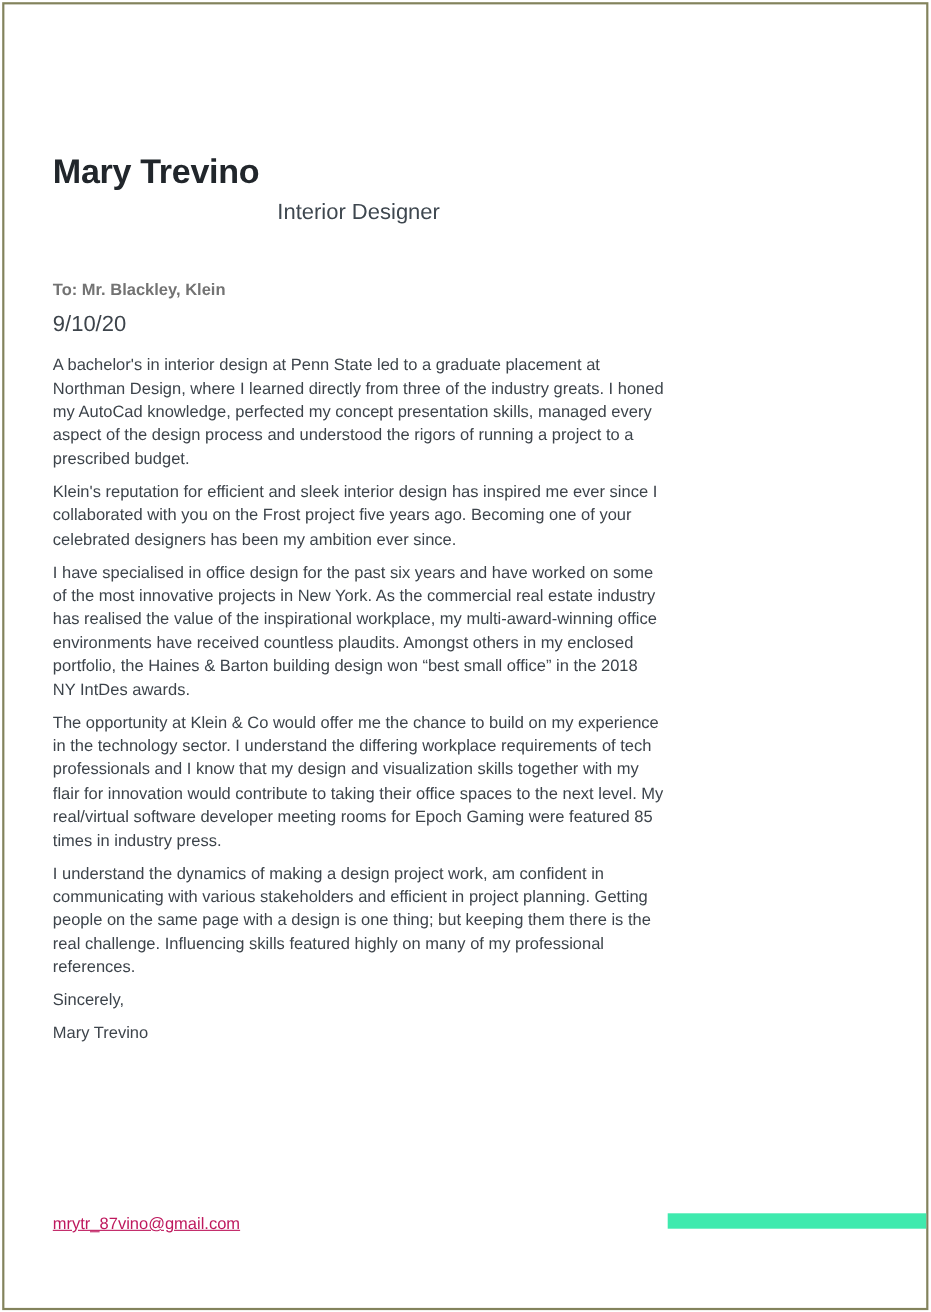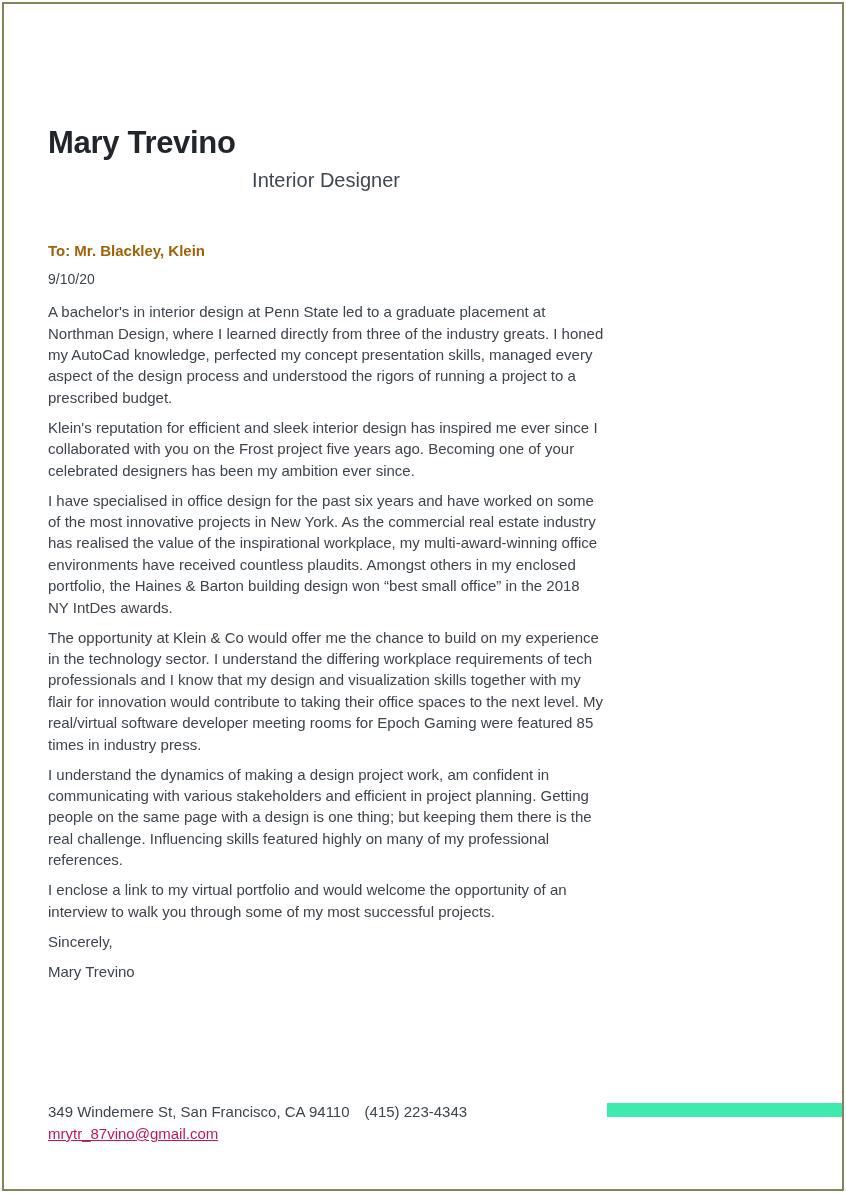--- a/index.html
+++ b/index.html
@@ -20,7 +20,7 @@
   .content {
     position: absolute;
     left: 48px;
-    top: 0;
+    top: 13px;
     width: 556px;
   }
   .header { margin-top: 126px; }

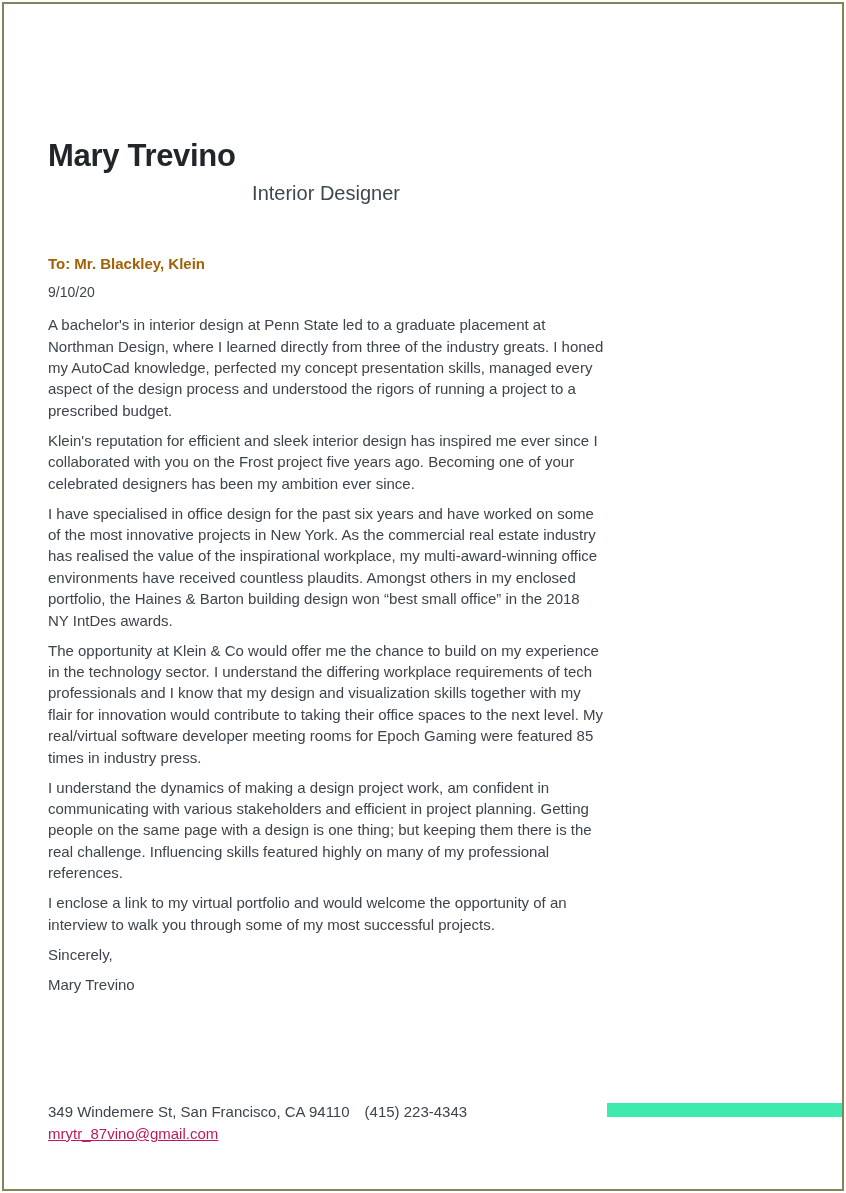--- a/index.html
+++ b/index.html
@@ -42,7 +42,7 @@
   .to-line {
     font-size: 15px;
     font-weight: 700;
-    color: #a16207;
+    color: #737373;
     margin-bottom: 12px;
   }
   .date-line {

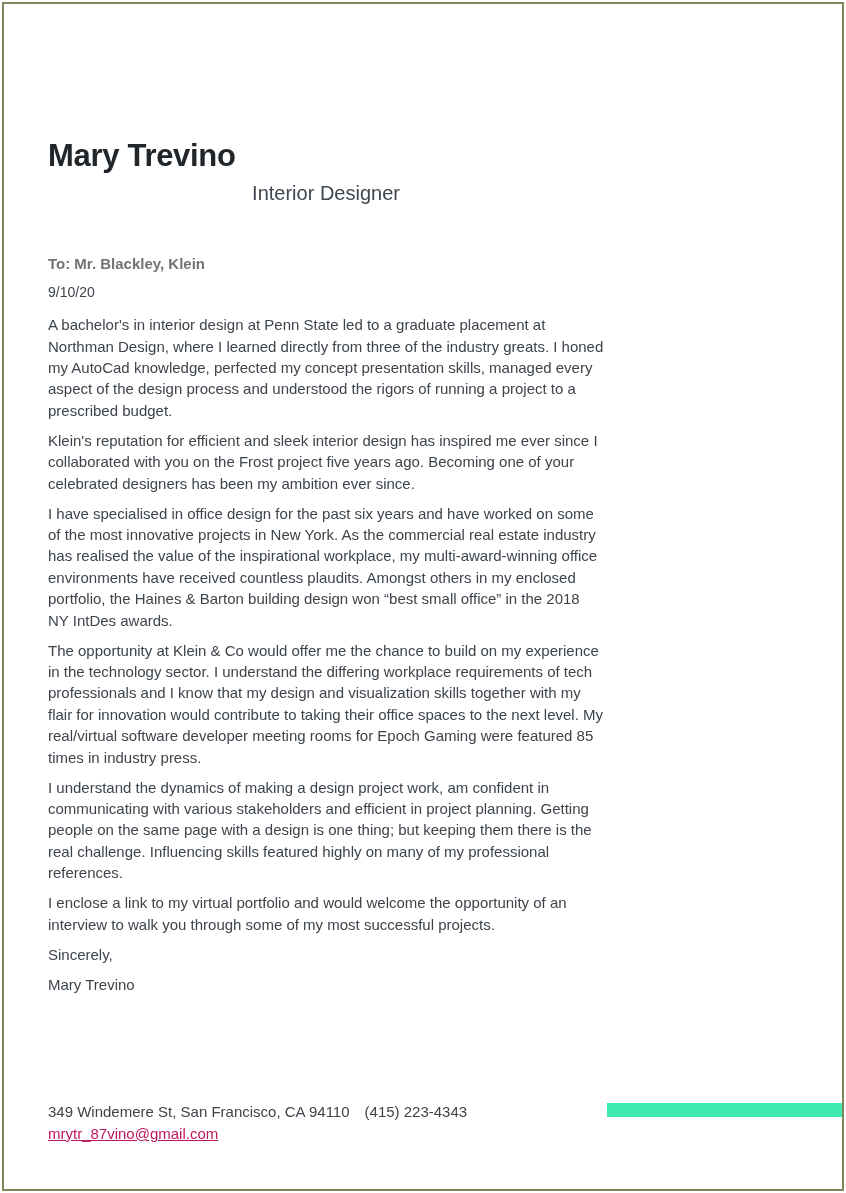--- a/index.html
+++ b/index.html
@@ -46,7 +46,7 @@
     margin-bottom: 12px;
   }
   .date-line {
-    font-size: 14px;
+    font-size: 20px;
     color: #3d444b;
     margin-bottom: 14px;
   }

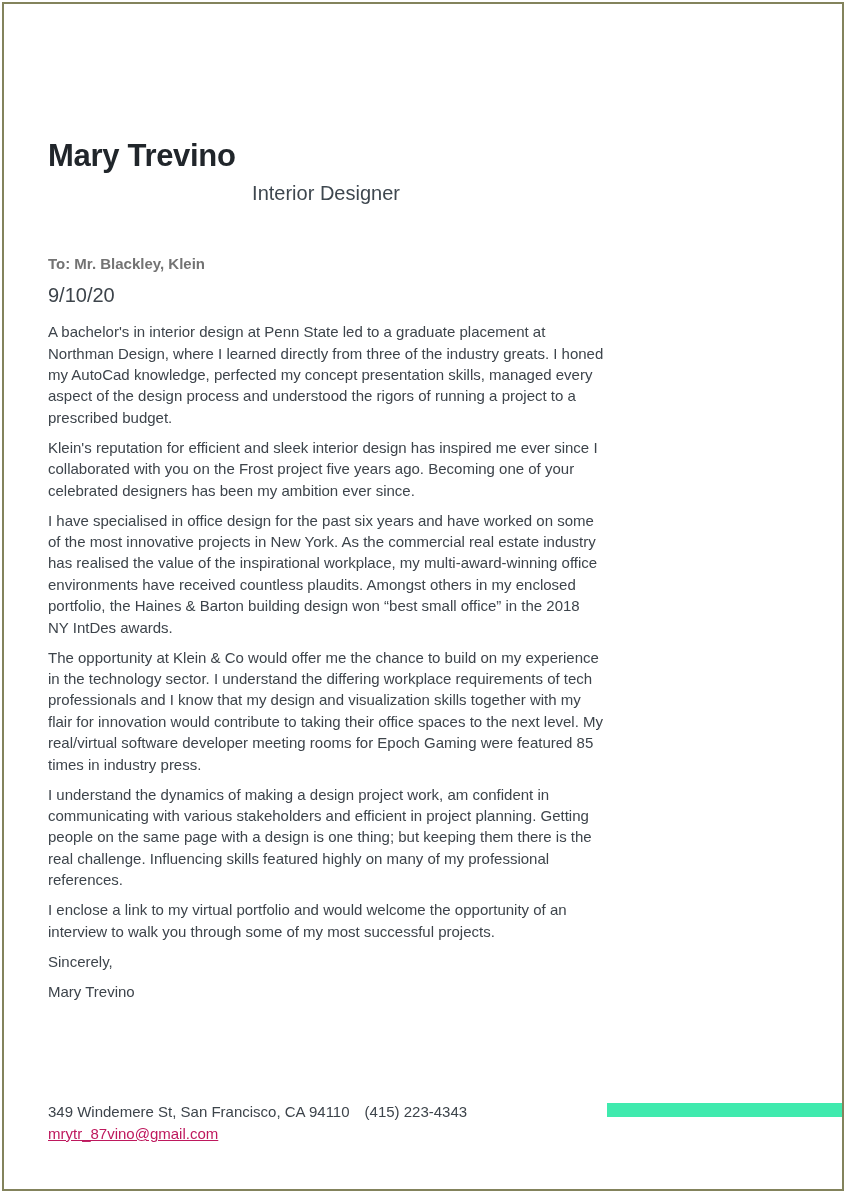--- a/index.html
+++ b/index.html
@@ -104,7 +104,6 @@
     <p>I have specialised in office design for the past six years and have worked on some of the most innovative projects in New York. As the commercial real estate industry has realised the value of the inspirational workplace, my multi-award-winning office environments have received countless plaudits. Amongst others in my enclosed portfolio, the Haines &amp; Barton building design won “best small office” in the 2018 NY IntDes awards.</p>
     <p>The opportunity at Klein &amp; Co would offer me the chance to build on my experience in the technology sector. I understand the differing workplace requirements of tech professionals and I know that my design and visualization skills together with my flair for innovation would contribute to taking their office spaces to the next level. My real/virtual software developer meeting rooms for Epoch Gaming were featured 85 times in industry press.</p>
     <p>I understand the dynamics of making a design project work, am confident in communicating with various stakeholders and efficient in project planning. Getting people on the same page with a design is one thing; but keeping them there is the real challenge. Influencing skills featured highly on many of my professional references.</p>
-    <p>I enclose a link to my virtual portfolio and would welcome the opportunity of an interview to walk you through some of my most successful projects.</p>
     <p class="closing">Sincerely,</p>
     <p class="signature">Mary Trevino</p>
   </div>

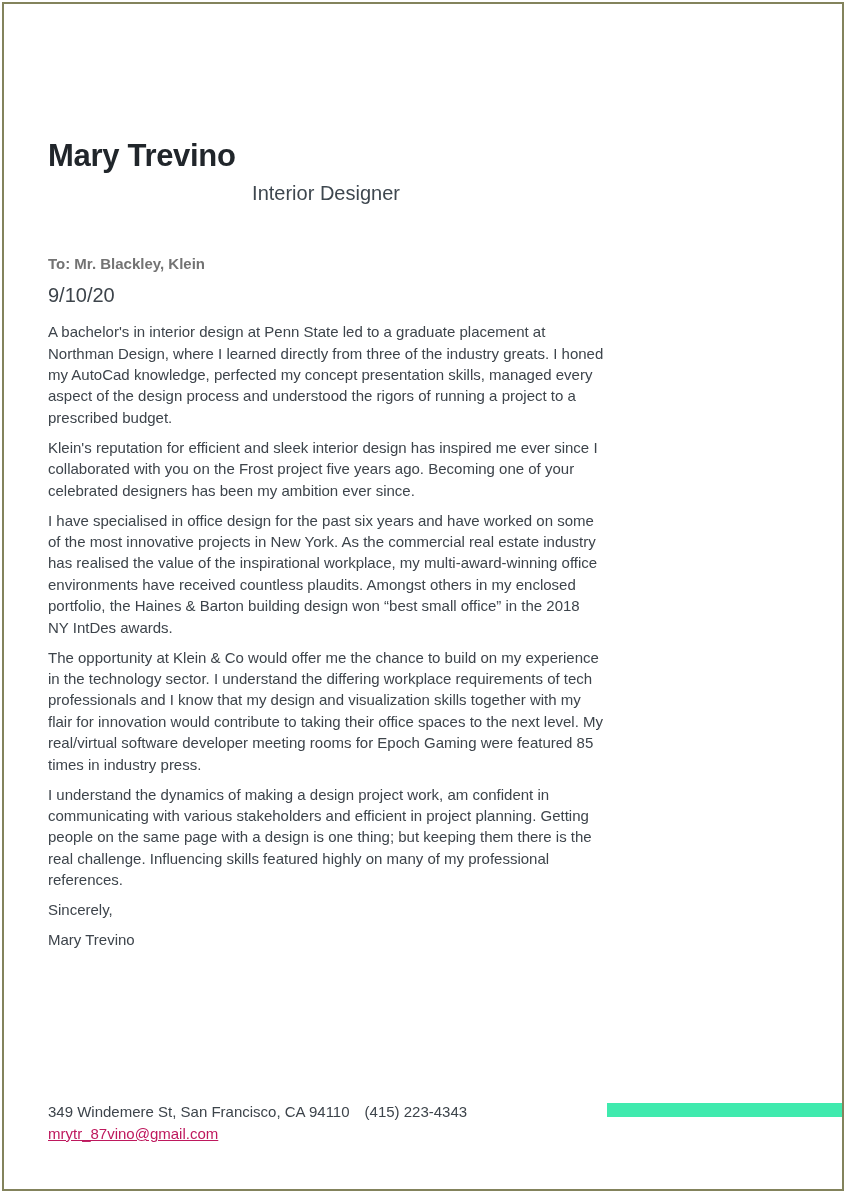--- a/index.html
+++ b/index.html
@@ -111,9 +111,6 @@
 </div>
 
 <div class="footer">
-  <div class="footer-line1">
-    <span>349 Windemere St, San Francisco, CA 94110</span><span class="footer-phone">(415) 223-4343</span>
-  </div>
   <a class="footer-email">mrytr_87vino@gmail.com</a>
 </div>
 

